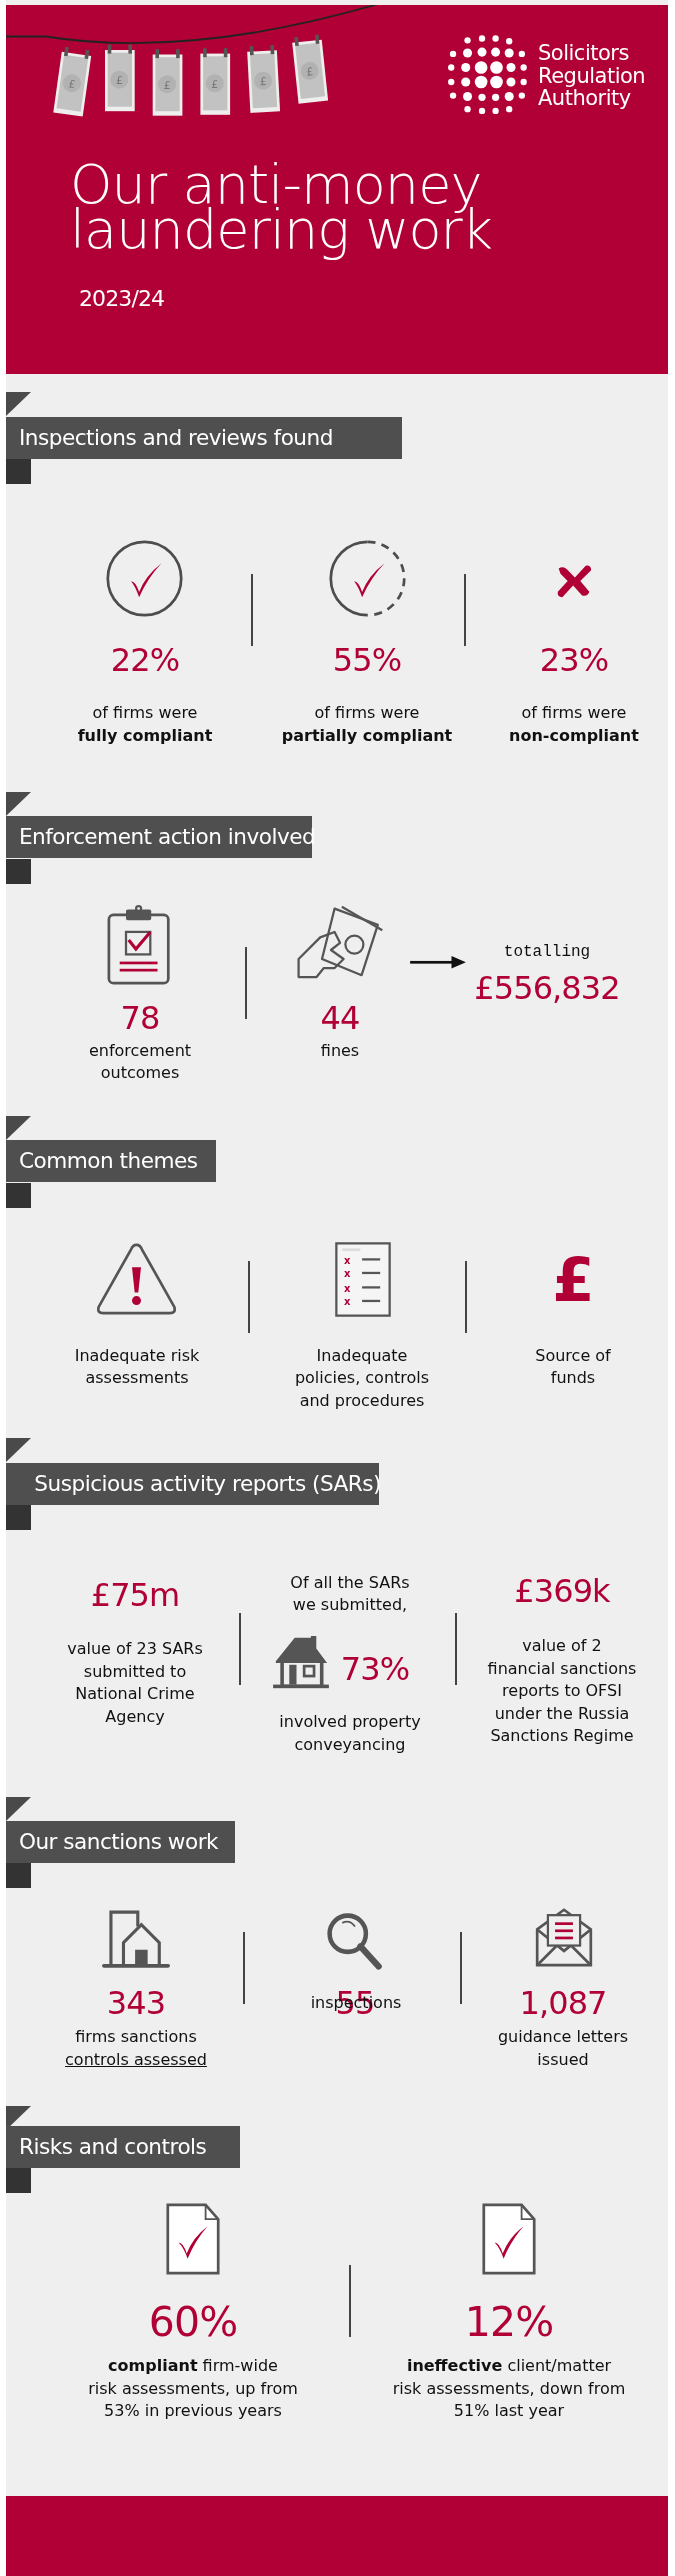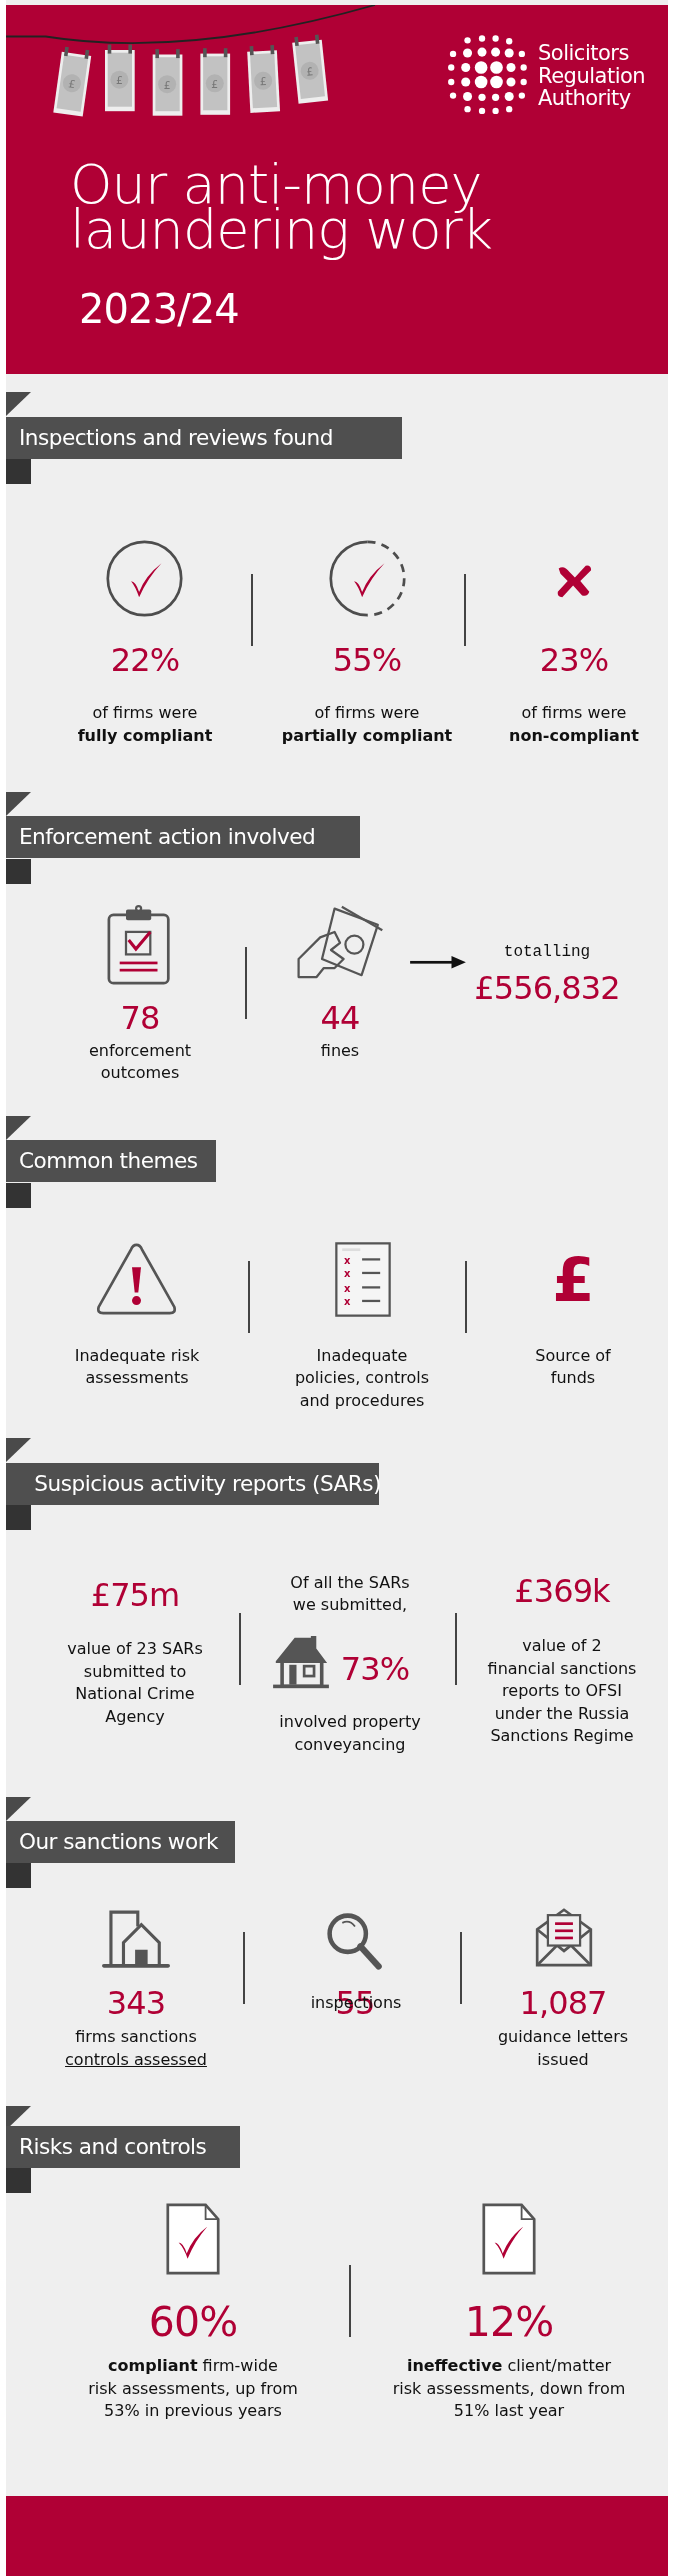--- a/index.html
+++ b/index.html
@@ -9,7 +9,7 @@
   .hero { position:absolute; left:6.3px; top:4.5px; width:662px; height:369px; background:#b00035; }
   .footer { position:absolute; left:6.3px; top:2496px; width:662px; height:80px; background:#b00035; }
   .title { position:absolute; left:70px; color:#fff; font-size:54px; font-weight:300; line-height:1; letter-spacing:-0.9px; font-family:"DejaVu Sans", sans-serif;}
-  .year { position:absolute; left:79px; top:286px; color:#fff; font-size:40px; letter-spacing:-0.9px; }
+  .year { position:absolute; left:79px; top:286px; color:#fff; font-size:22px; letter-spacing:-0.9px; }
   .logo-text { position:absolute; left:538px; color:#fff; font-size:21px; line-height:22.5px; letter-spacing:-0.5px; }
   .ribbon-tri { position:absolute; left:6.3px; width:0; height:0; border-left:25px solid #4a4a4a; border-bottom:24px solid transparent; }
   .ribbon { position:absolute; left:6.3px; height:42px; background:#4f4f4f; color:#fff; font-size:21.6px; line-height:42px; padding-left:12.6px; box-sizing:border-box; letter-spacing:-0.5px; white-space:nowrap; }

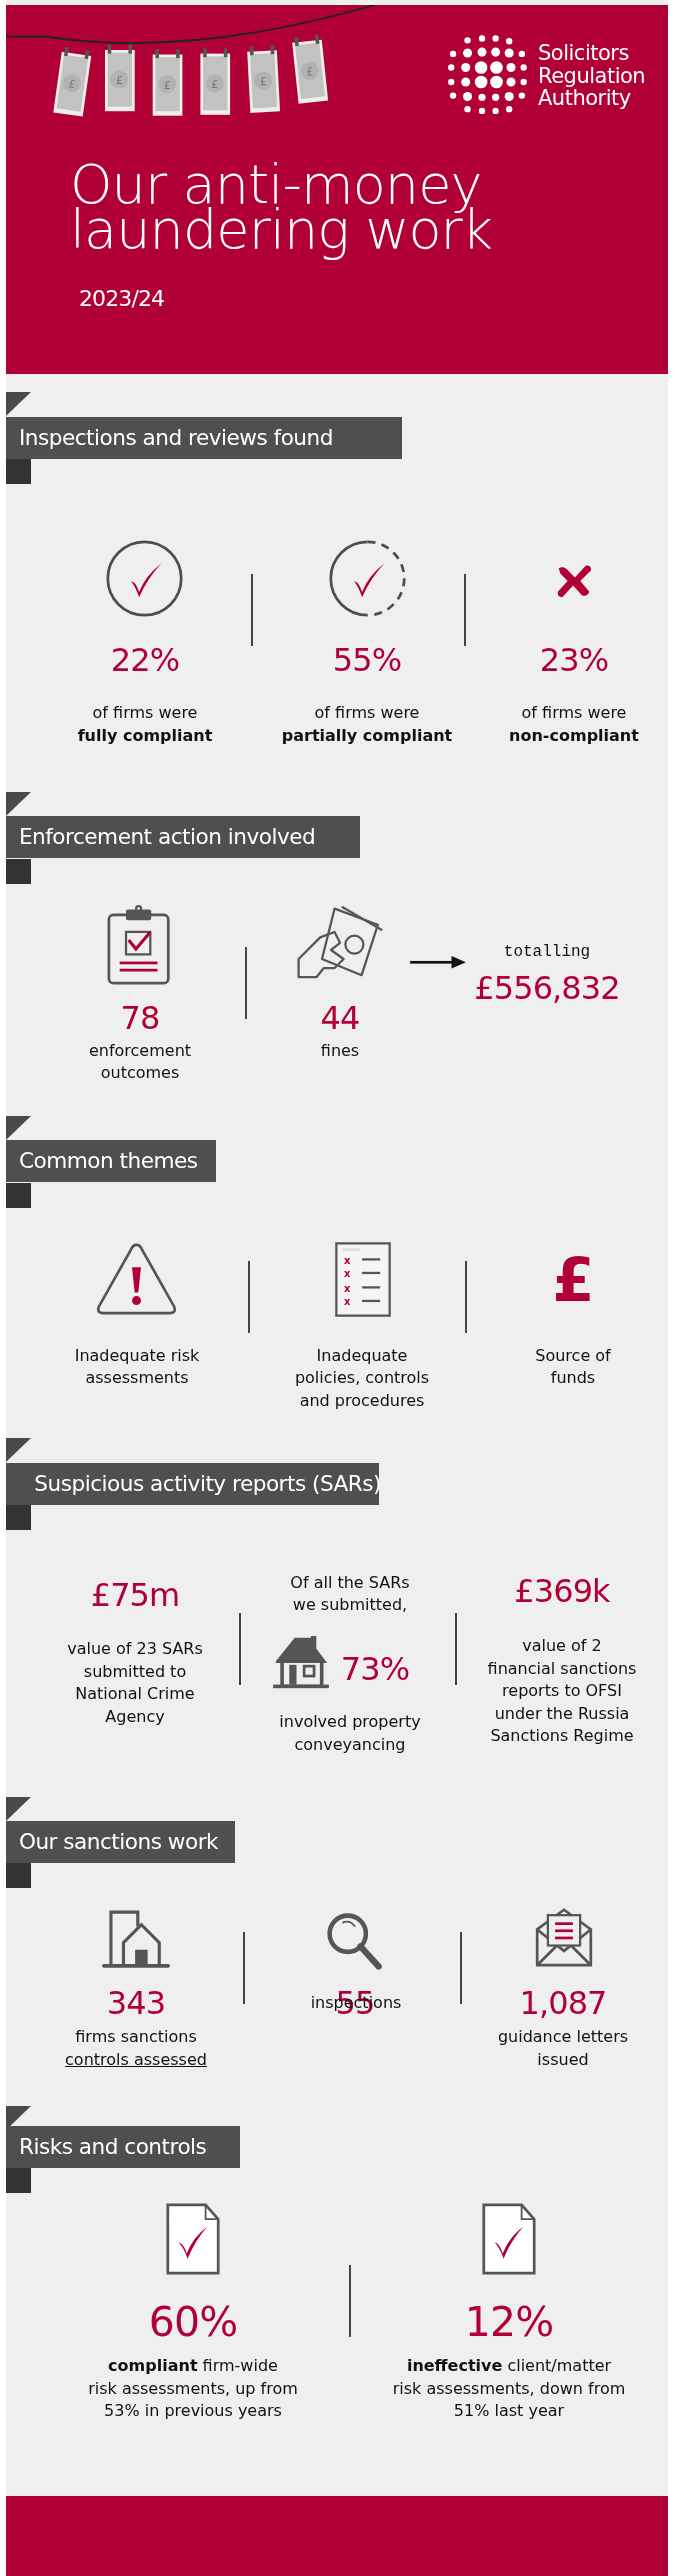--- a/index.html
+++ b/index.html
@@ -157,7 +157,7 @@
 
 <div class="ribbon-tri" style="top:792px;"></div>
 <div class="ribbon-tab" style="top:859px;"></div>
-<div class="ribbon" style="top:816px;width:354px;">Enforcement action involved</div>
+<div class="ribbon" style="top:816px;width:306px;">Enforcement action involved</div>
 
 <svg class="icon" style="left:106px;top:904px;" width="67" height="81" viewBox="0 0 74 90">
   <rect x="3" y="12" width="66" height="76" rx="5" fill="none" stroke="#555" stroke-width="3"></rect>

